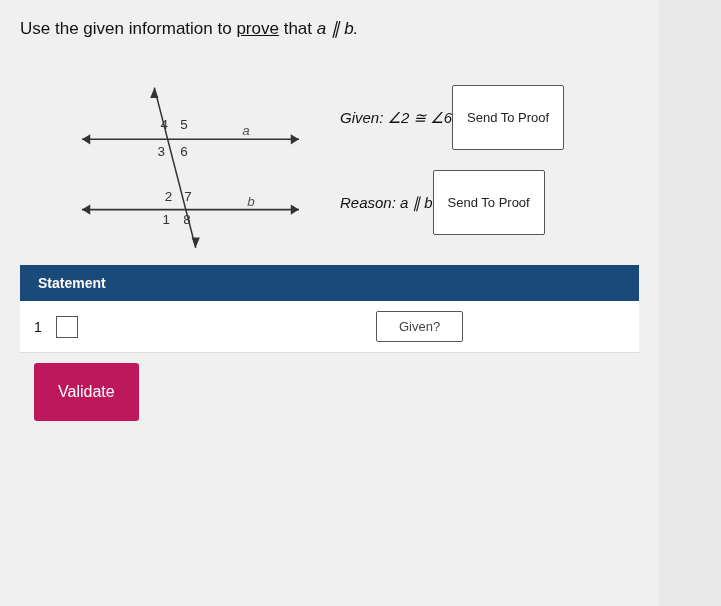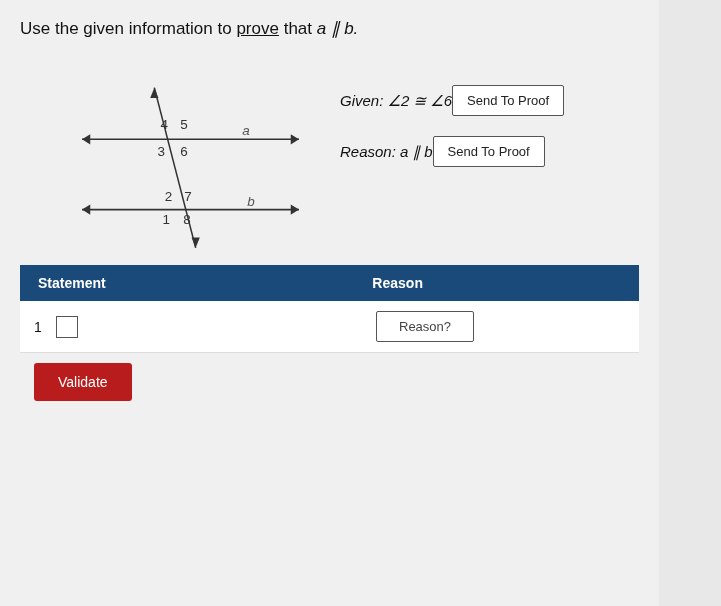--- a/index.html
+++ b/index.html
@@ -61,7 +61,7 @@
     .send-to-proof-btn {
       border: 1.5px solid #555;
       background: #fff;
-      padding: 7px 14px;
+      padding: 24px 14px;
       font-size: 13px;
       cursor: pointer;
       color: #222;

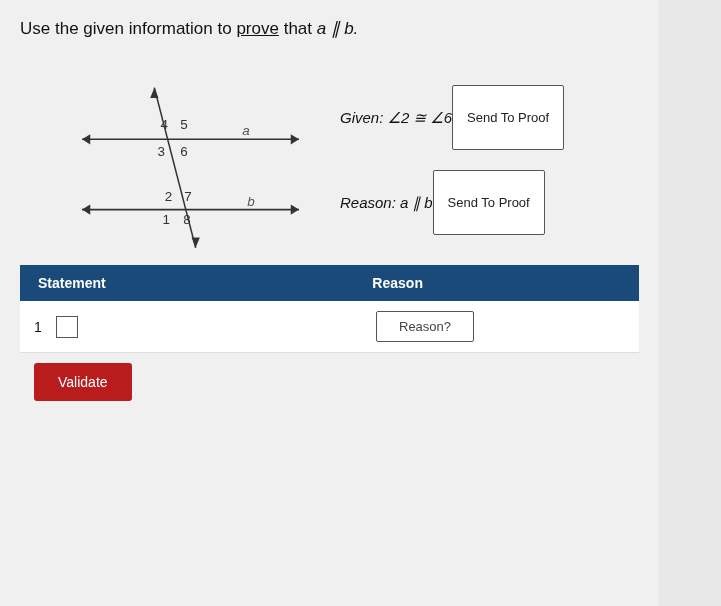--- a/index.html
+++ b/index.html
@@ -210,7 +210,6 @@
   <div>
     <div class="table-header-row">
       <div class="table-header-cell" style="">Statement</div>
-      <div class="table-header-cell">Reason</div>
     </div>
     <div class="table-body">
       <div class="table-data-row">

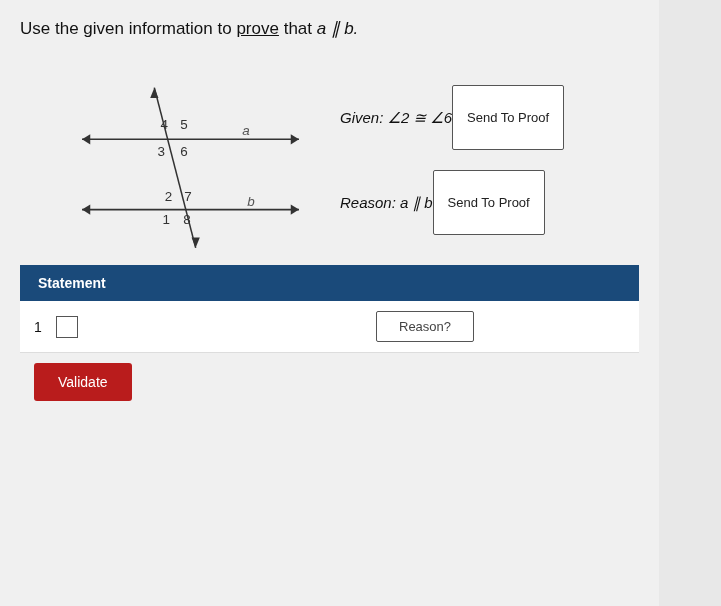--- a/index.html
+++ b/index.html
@@ -218,7 +218,7 @@
           <div class="statement-checkbox"></div>
         </div>
         <div class="table-reason-cell">
-          <button class="reason-btn">Reason?</button>
+          <button class="reason-btn">Given?</button>
         </div>
       </div>
     </div>

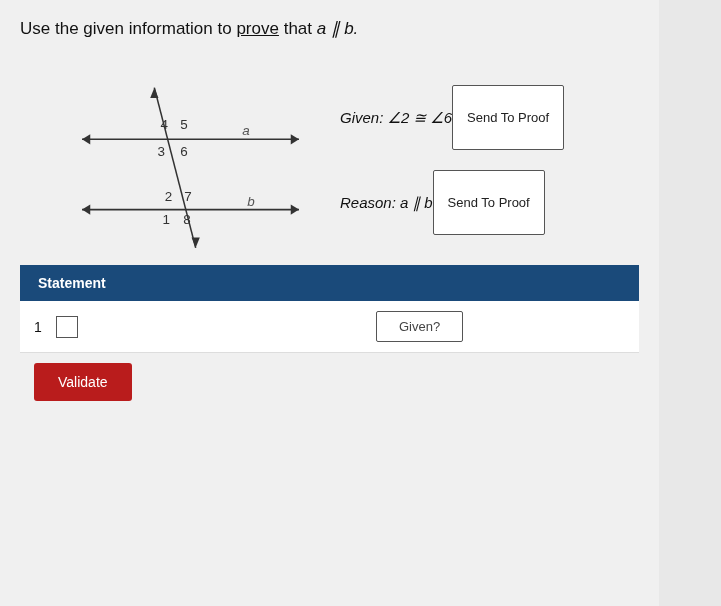--- a/index.html
+++ b/index.html
@@ -129,11 +129,11 @@
       border-radius: 2px;
     }
     .validate-btn {
-      background: #b91c1c;
+      background: #be185d;
       color: #fff;
       border: none;
-      padding: 11px 24px;
-      font-size: 14px;
+      padding: 20px 24px;
+      font-size: 16px;
       cursor: pointer;
       border-radius: 3px;
       margin-top: 10px;

